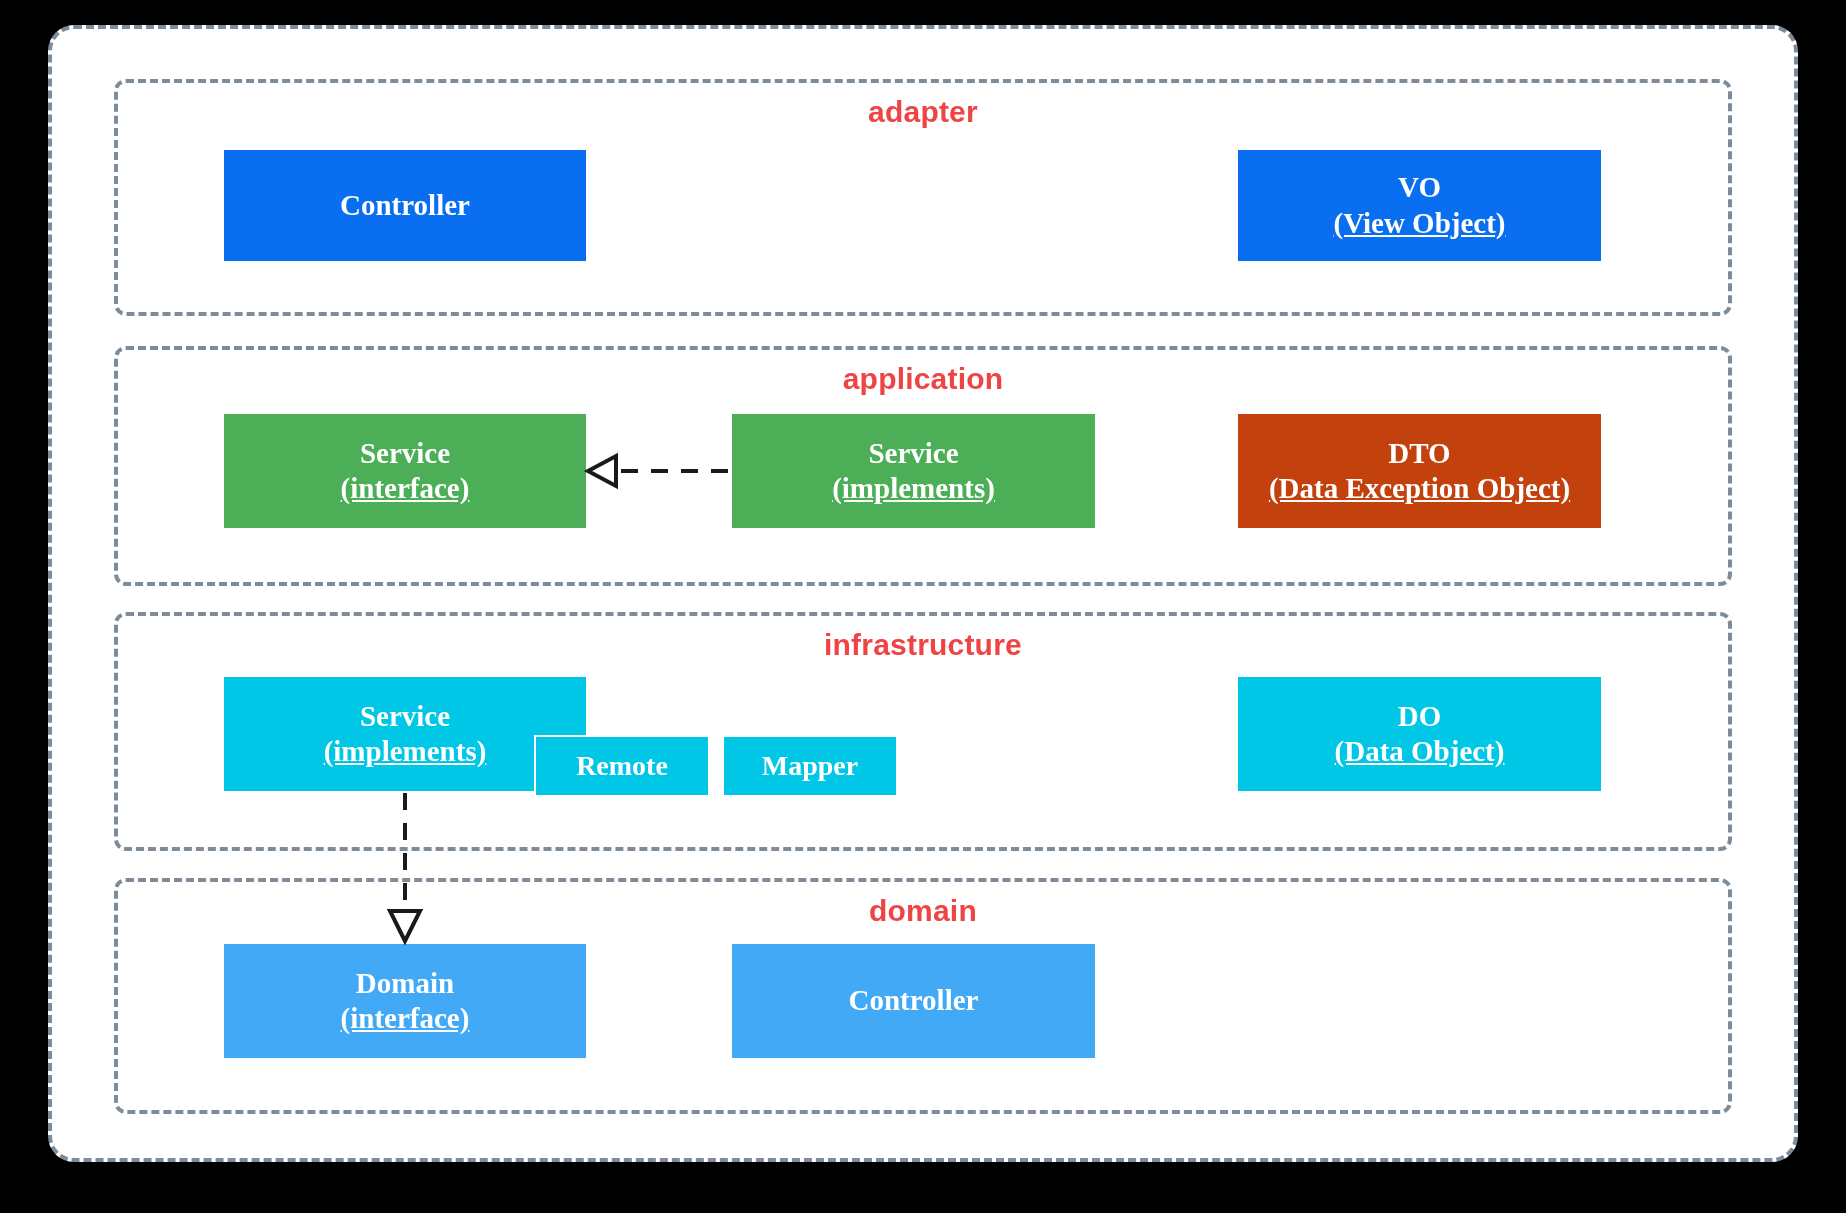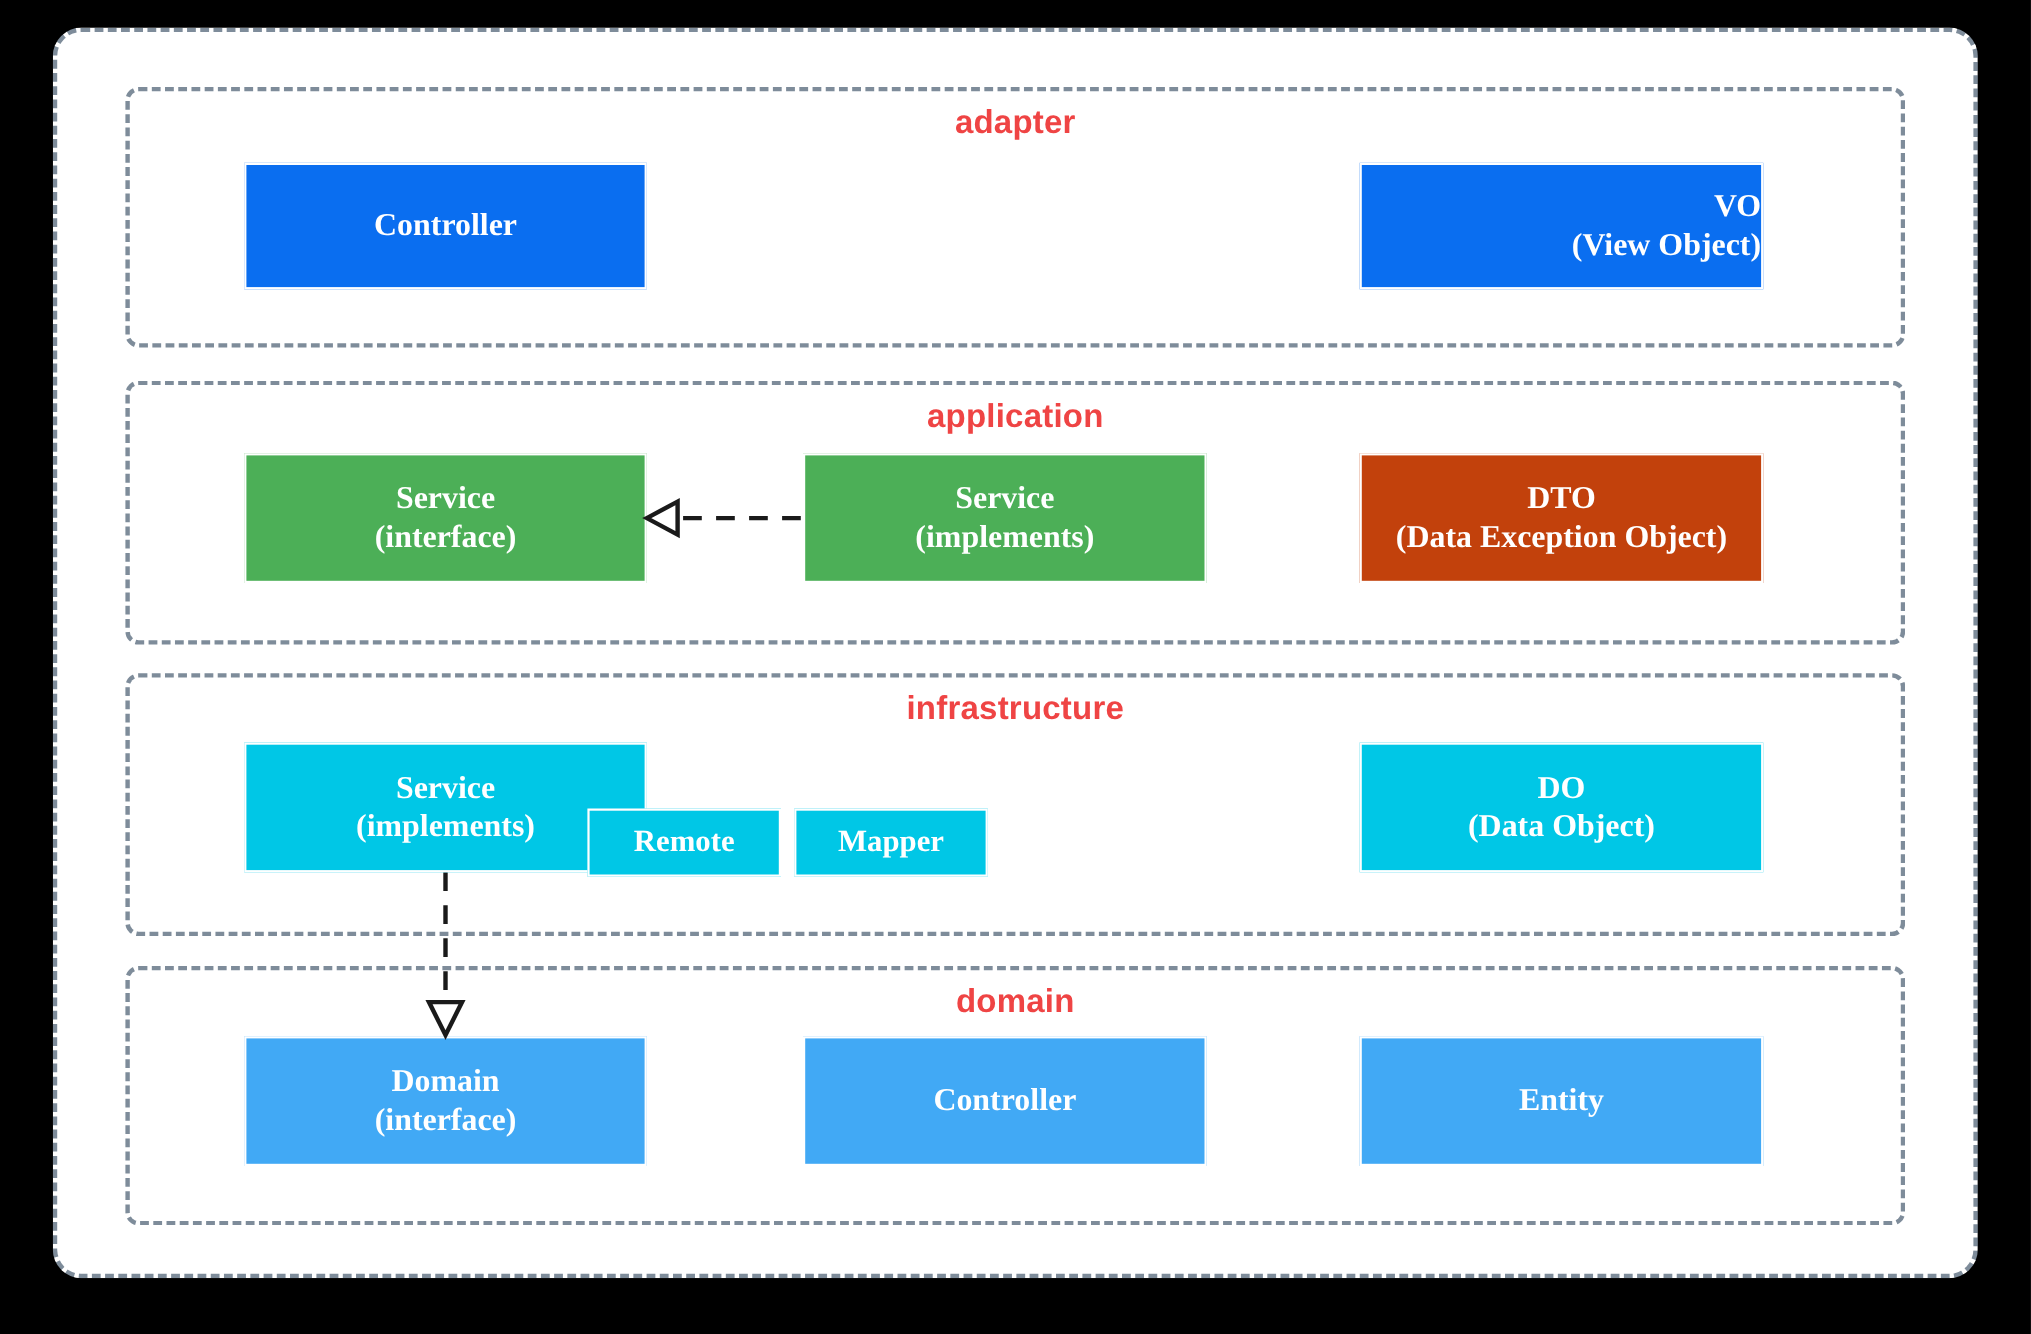--- a/index.html
+++ b/index.html
@@ -104,7 +104,7 @@
     <span>Controller</span>
   </div>
 
-  <div class="box" style="left:1236px; top:148px; width:367px; height:115px; background:#0a6ef0;align-items:flex-end;">
+  <div class="box" style="left:1236px; top:148px; width:367px; height:115px; background:#0a6ef0;">
     <span>VO</span>
     <span class="l2">(View Object)</span>
   </div>

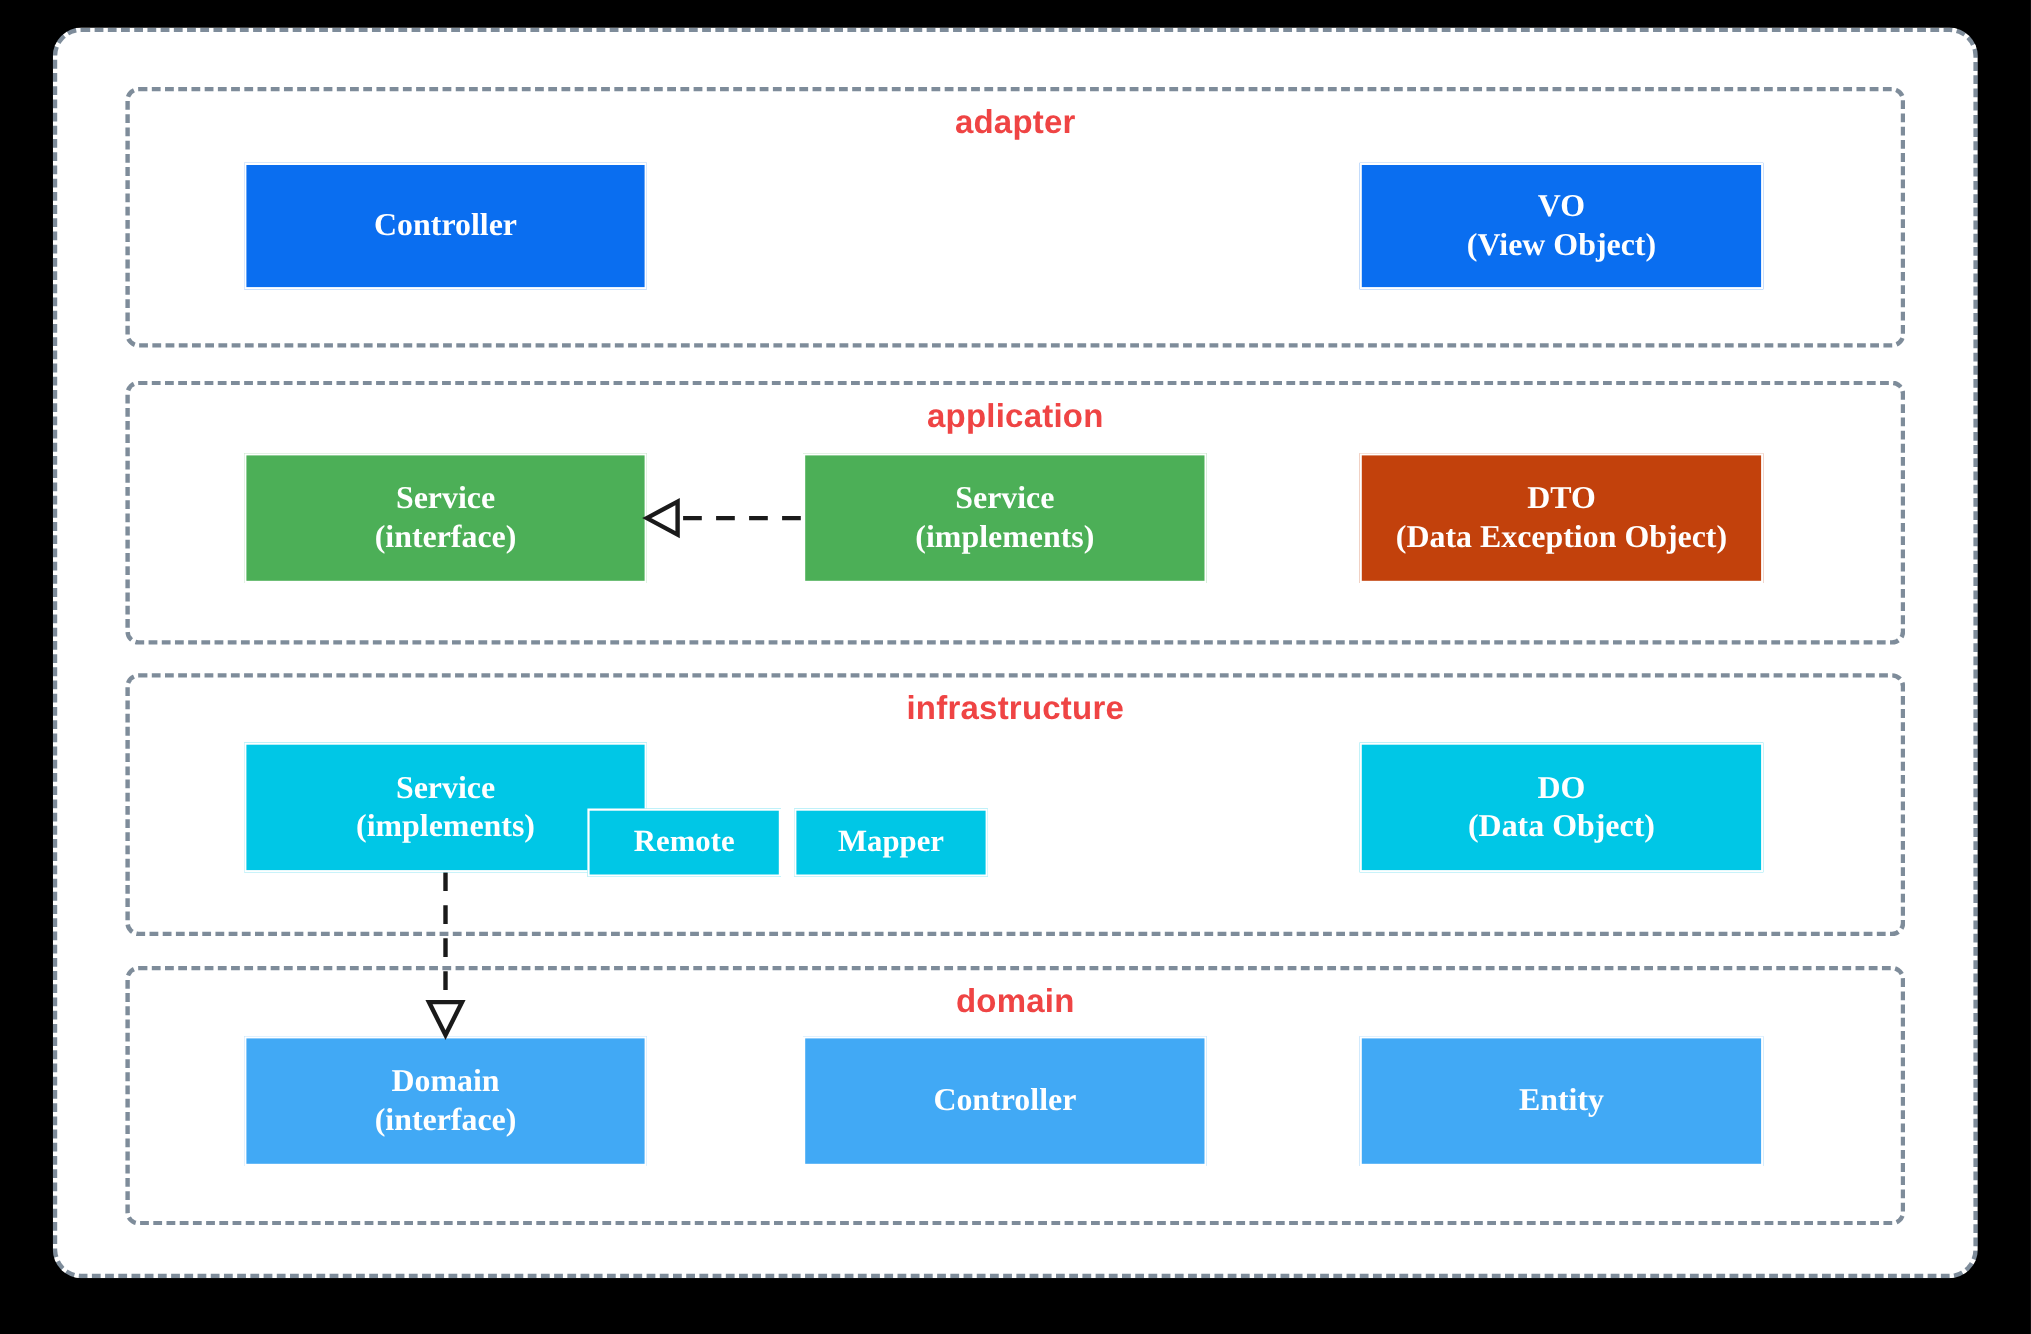--- a/index.html
+++ b/index.html
@@ -73,7 +73,7 @@
     text-align: center;
     border: 2px solid #ffffff;
   }
-  .box .l2 { display: block; }
+  .box .l2 { display: block; text-decoration: underline; }
 
   .box.small {
     font-size: 28px;

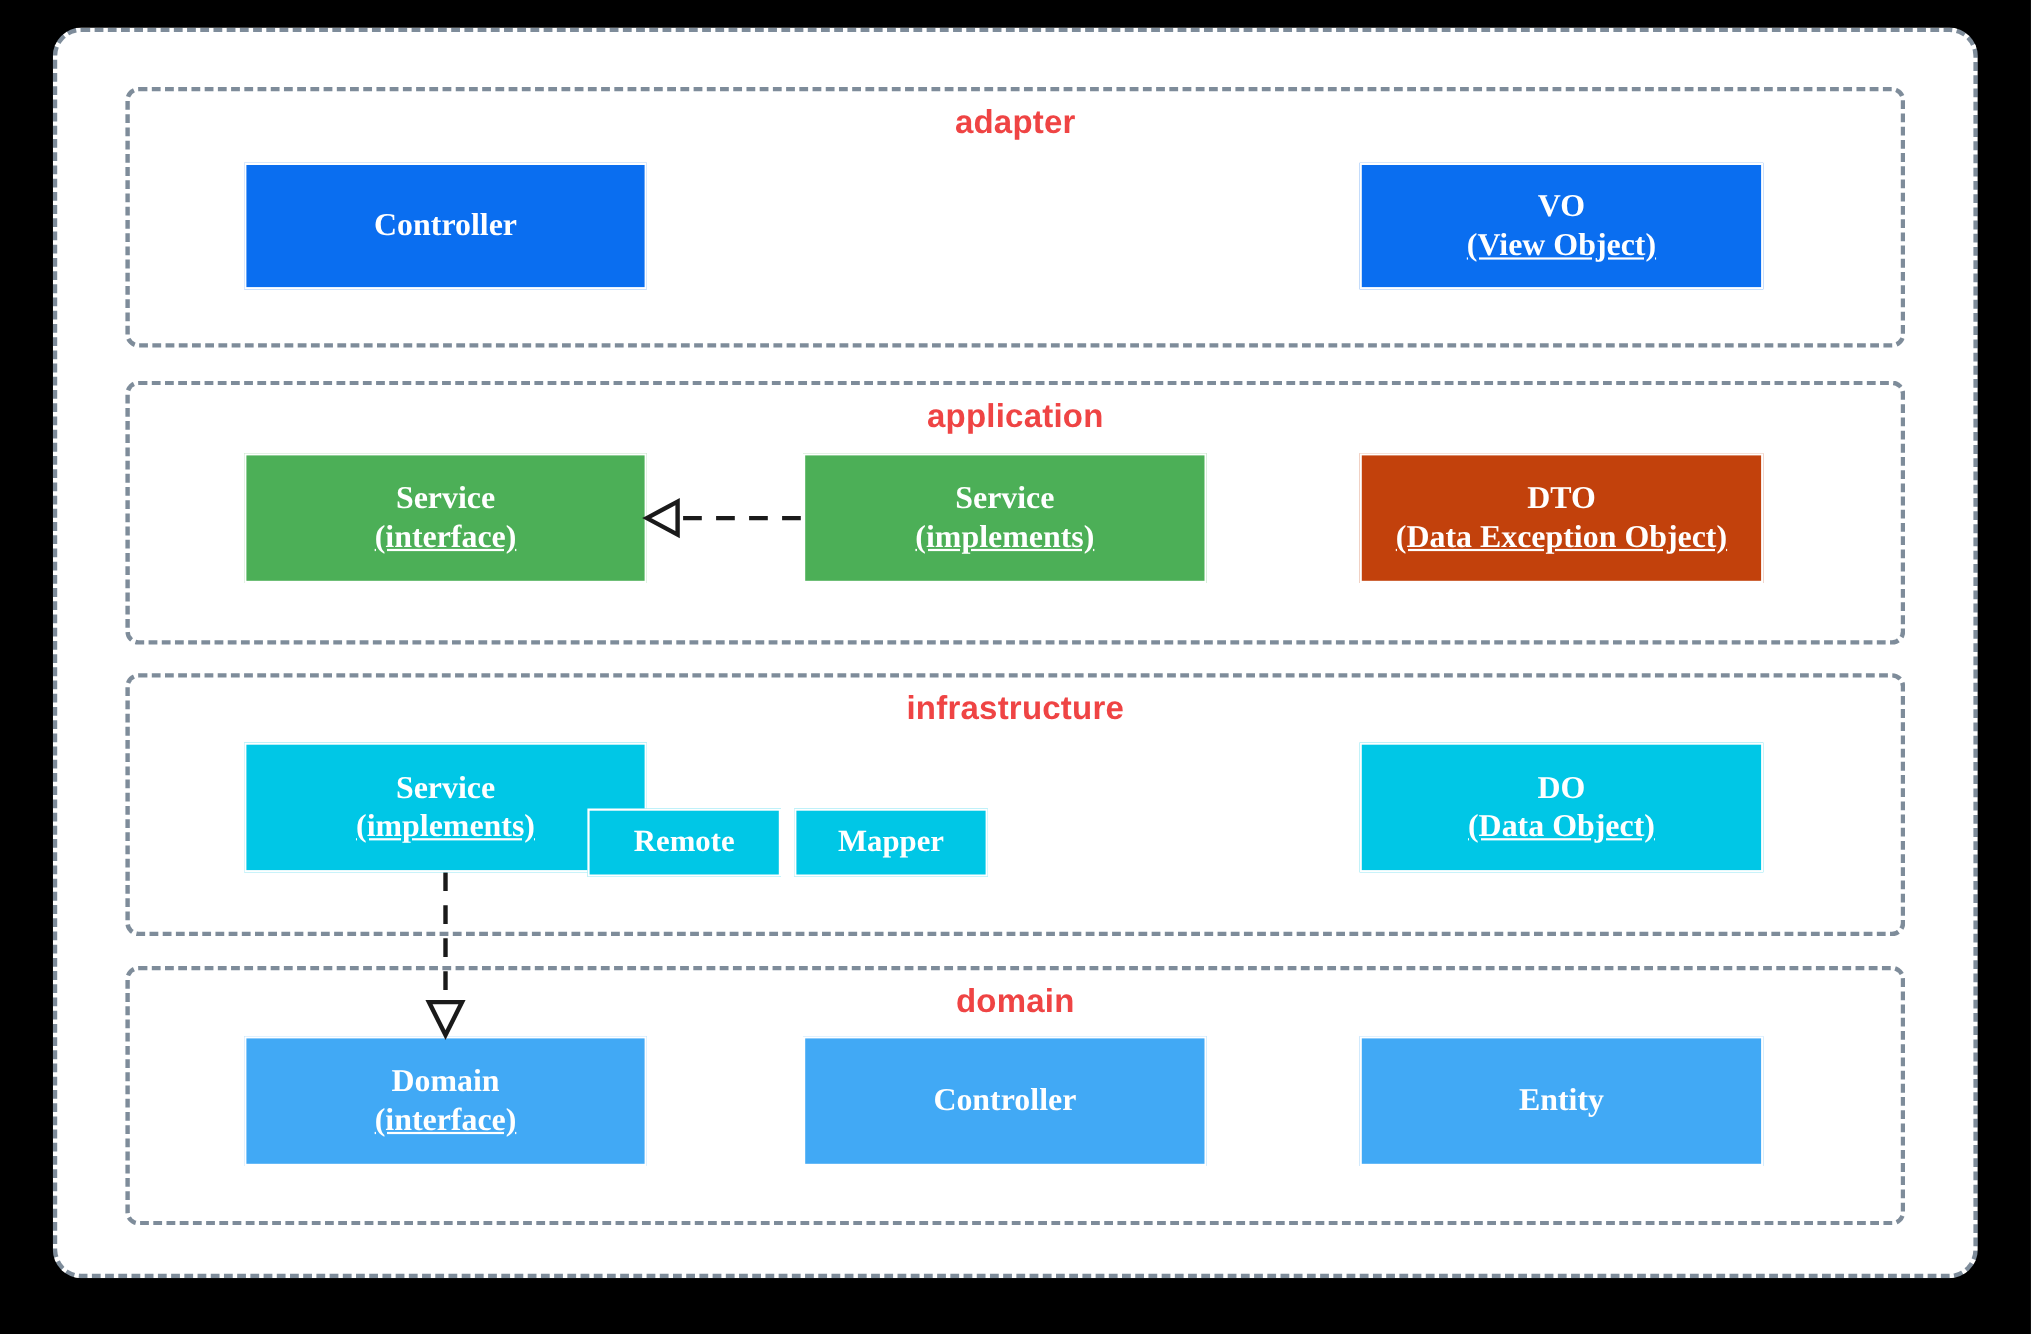--- a/index.html
+++ b/index.html
@@ -163,9 +163,6 @@
     <span>Controller</span>
   </div>
 
-  <div class="box" style="left:1236px; top:942px; width:367px; height:118px; background:#41a9f5;">
-    <span>Entity</span>
-  </div>
 
   <svg class="arrows" viewBox="0 0 1846 1213" width="1846" height="1213">
 

